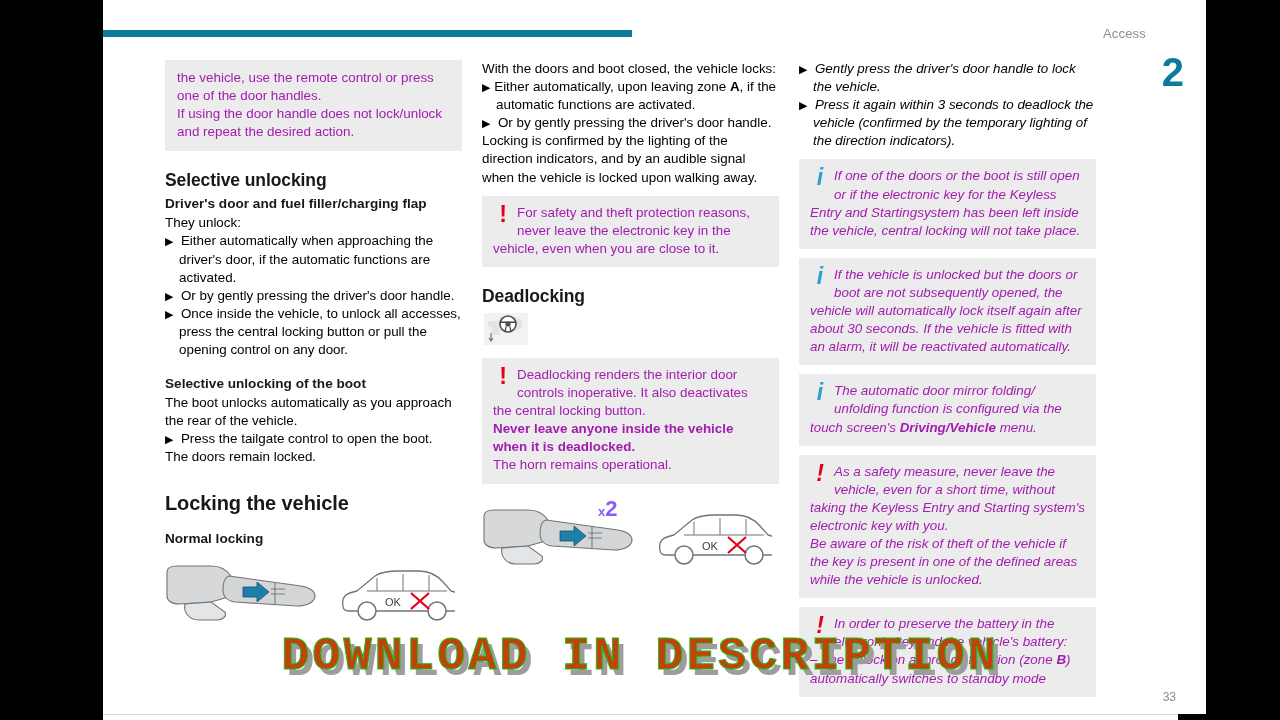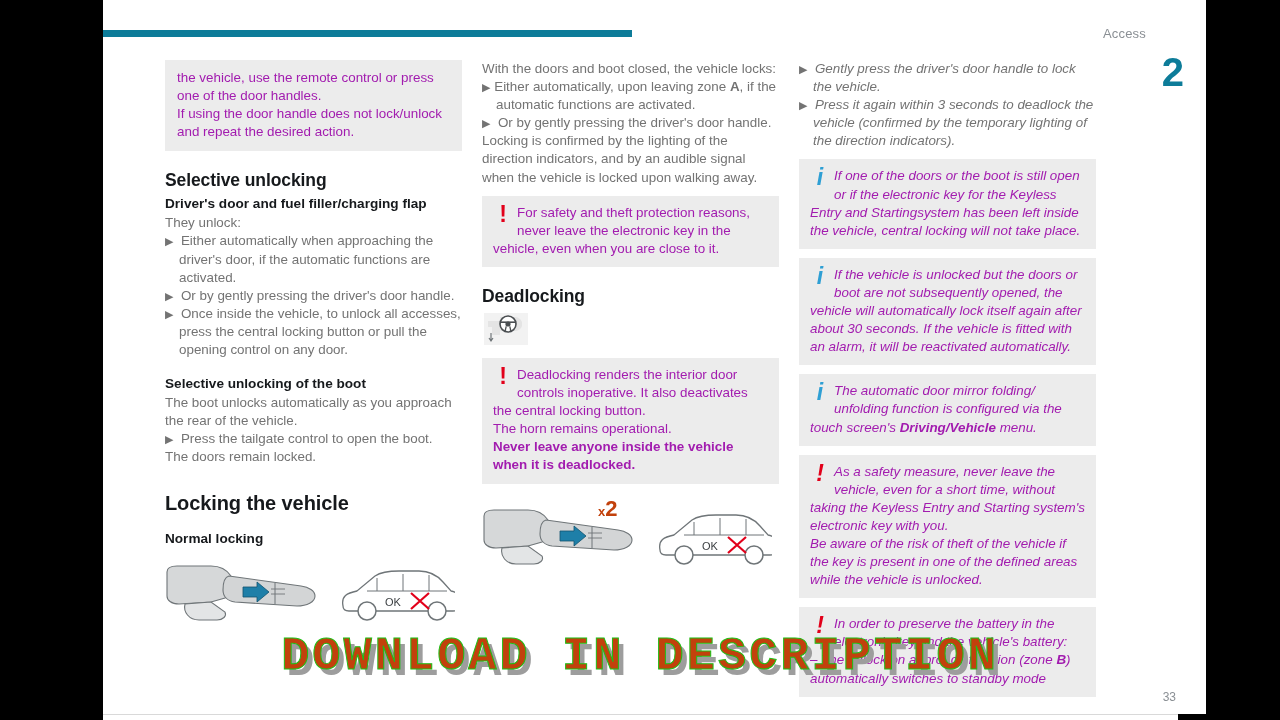--- a/index.html
+++ b/index.html
@@ -46,7 +46,7 @@
   .col3{left:696px;font-style:italic;}
 
   .para{
-    font-size:13.4px;line-height:18.1px;color:#737373;margin:0 0 0 0;
+    font-size:13.4px;line-height:18.1px;color:#000000;margin:0 0 0 0;
   }
   .para + .para{margin-top:0;}
   .bullet-line{text-indent:-14px;padding-left:14px;}

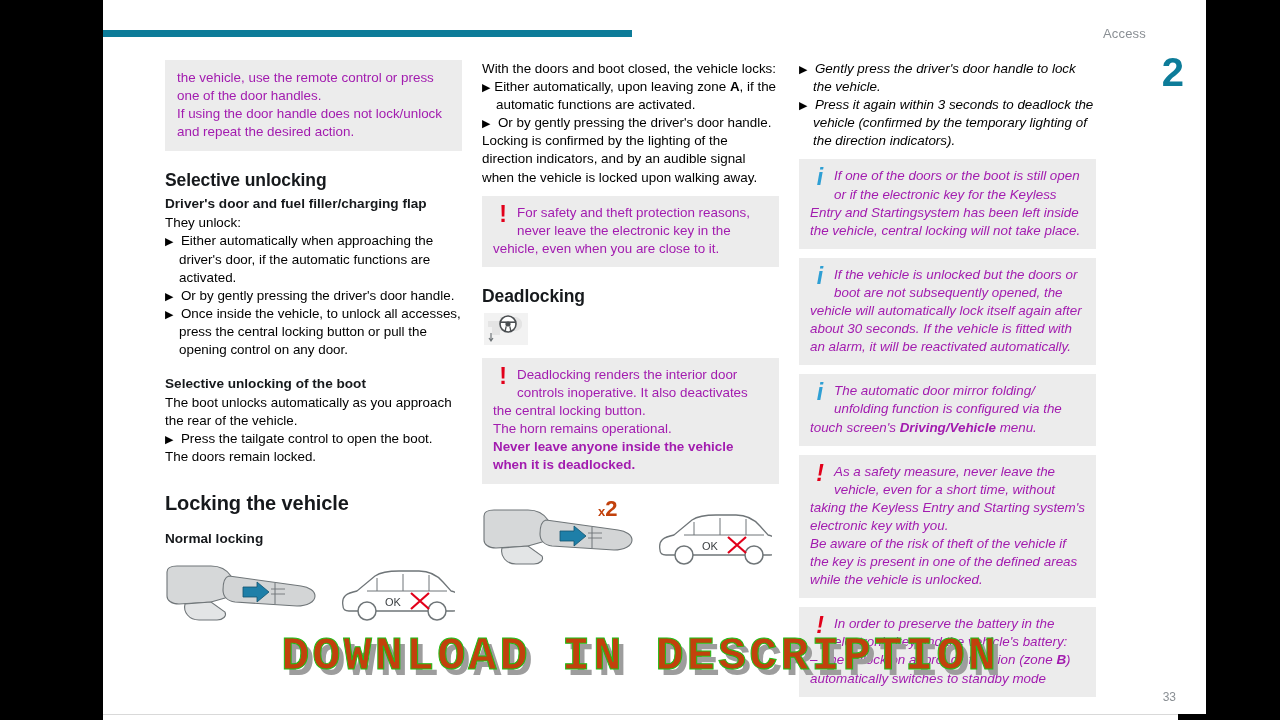--- a/index.html
+++ b/index.html
@@ -213,8 +213,8 @@
       <div class="box">
         <div class="badge warn">!</div>
         <div class="btext">Deadlocking renders the interior door controls inoperative. It also deactivates the central locking button.</div>
+        <div class="btext" style="font-weight:bold;">Never leave anyone inside the vehicle when it is deadlocked.</div>
         <div class="btext">The horn remains operational.</div>
-        <div class="btext" style="font-weight:bold;">Never leave anyone inside the vehicle when it is deadlocked.</div>
       </div>
 
       <div class="illus" style="margin-top:18px;">

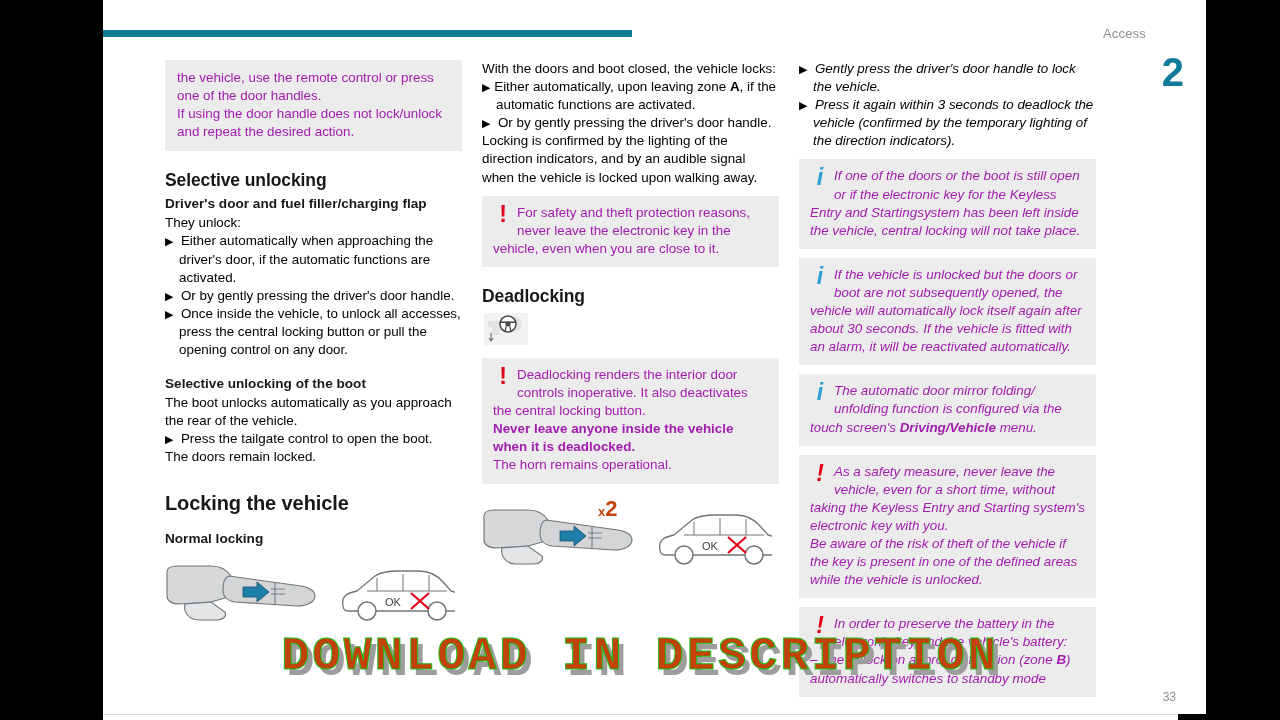--- a/index.html
+++ b/index.html
@@ -82,7 +82,7 @@
   .illus{position:relative;height:82px;margin-top:10px;}
   .illus svg{display:block;}
   .x2label{
-    position:absolute;left:116px;top:-6px;color:#c2410c;
+    position:absolute;left:116px;top:-6px;color:#8b5cf6;
     font-size:22px;font-weight:bold;
   }
   .x2label .small{font-size:13px;font-weight:bold;}

